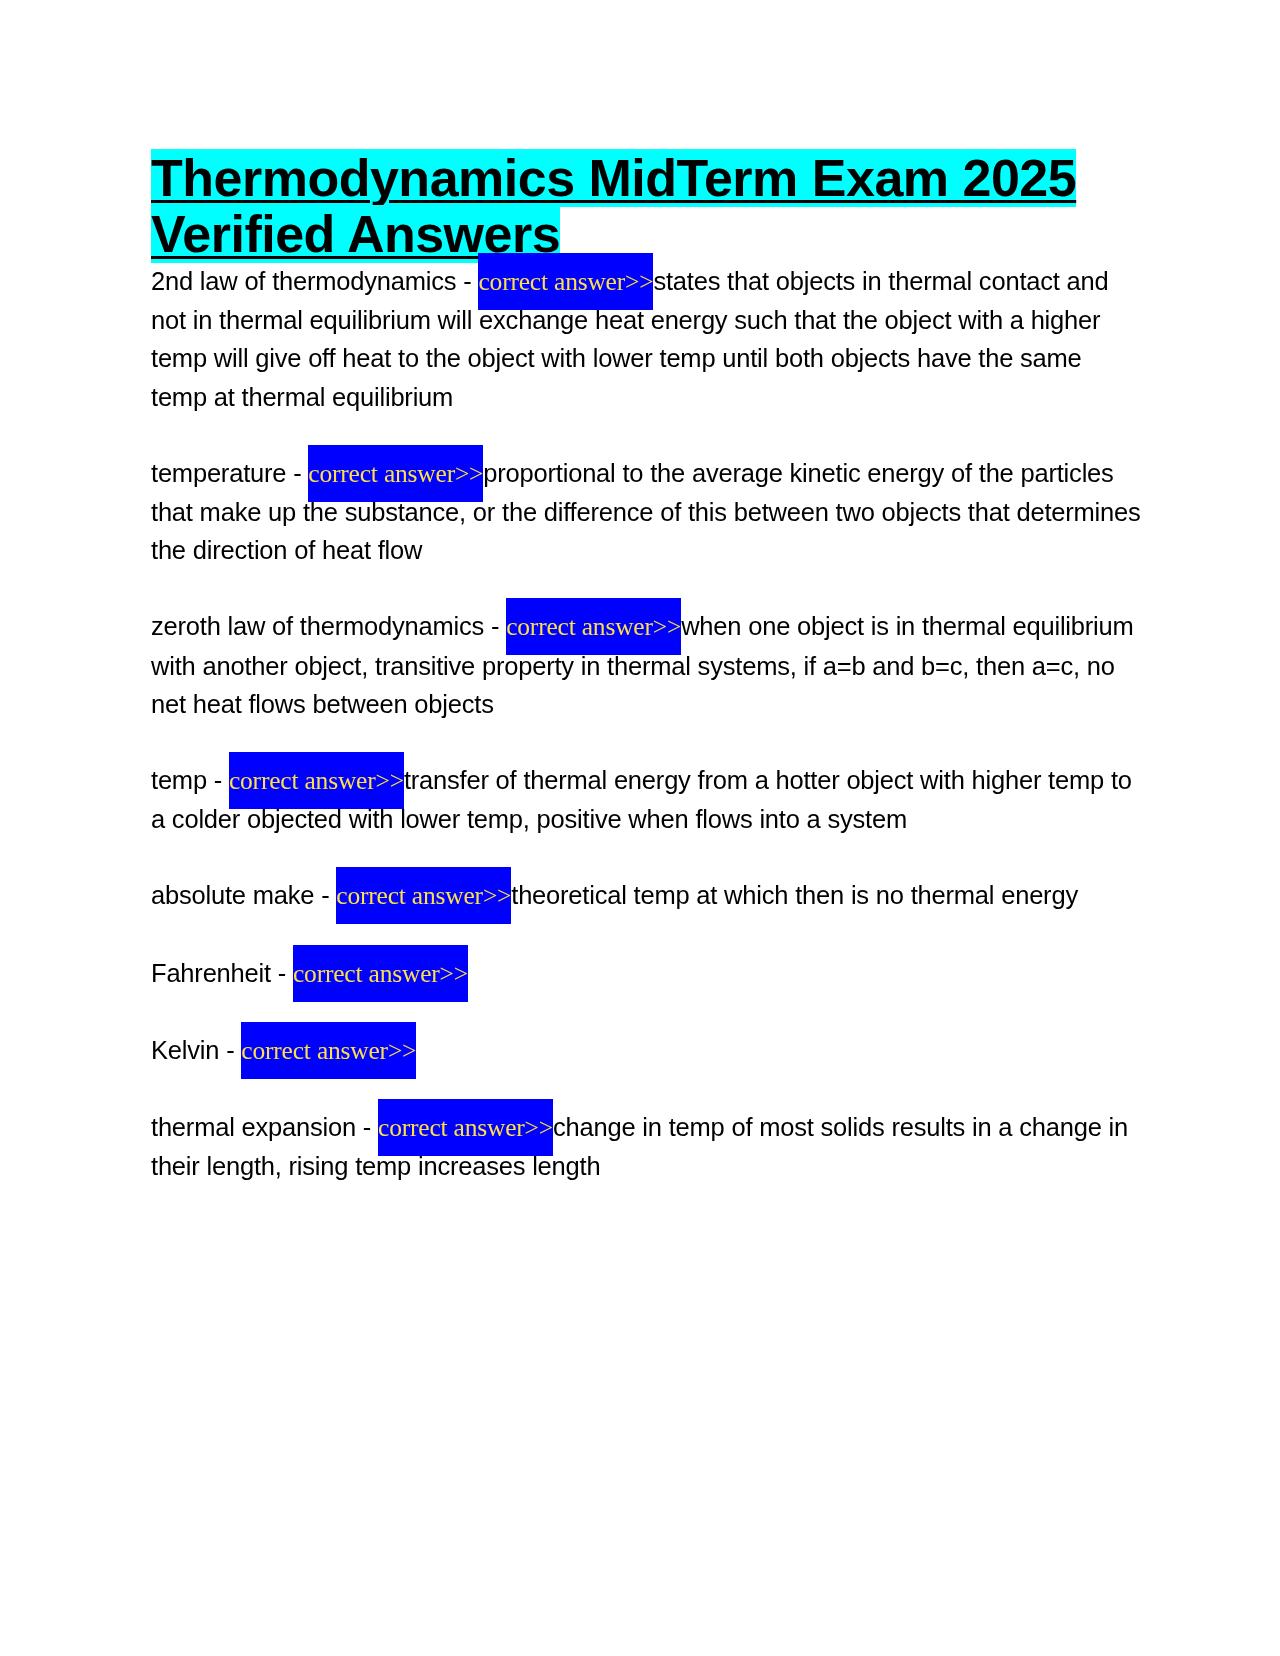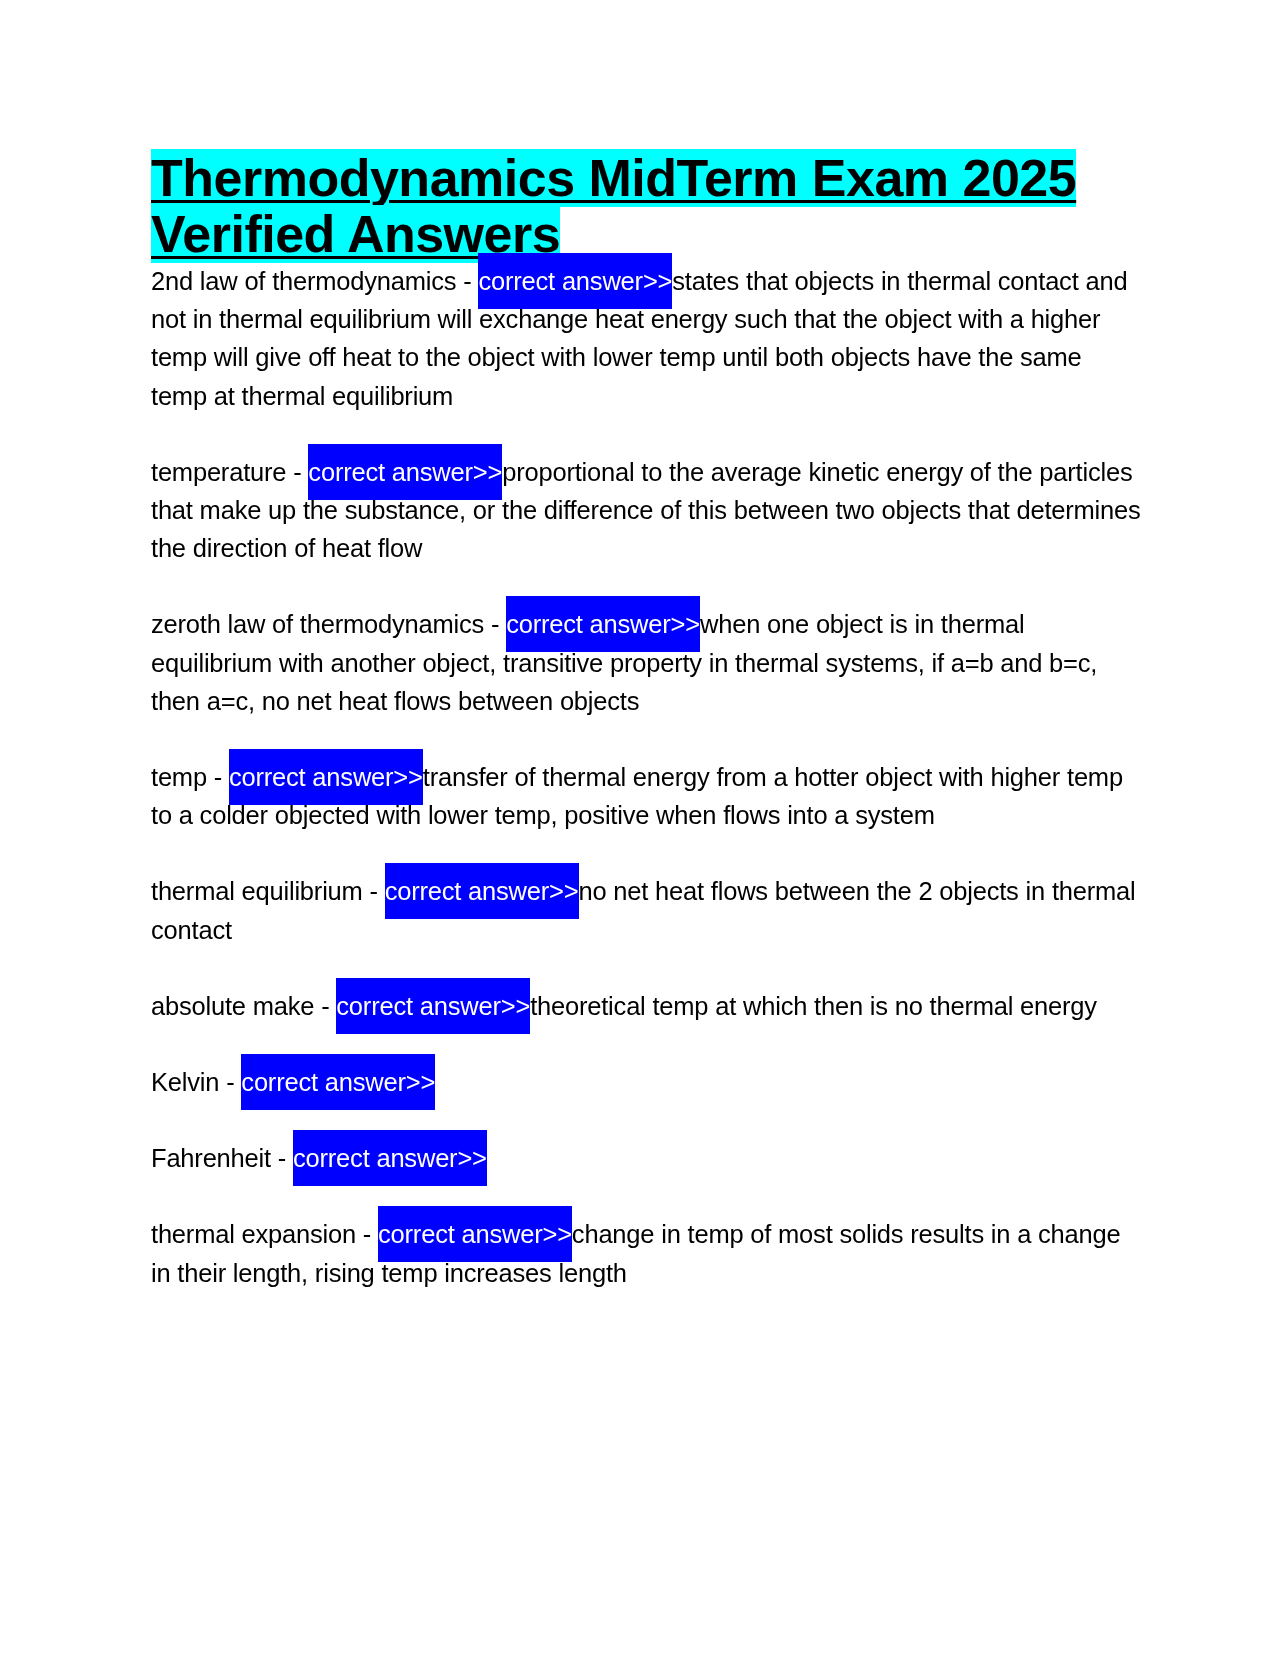--- a/index.html
+++ b/index.html
@@ -9,7 +9,7 @@
   .title { margin: 0; font-size: 52px; font-weight: bold; line-height: 56px; letter-spacing: -0.5px; }
   .title span { background: #00ffff; text-decoration: underline; text-decoration-thickness: 3px; text-underline-offset: 4px; }
   .entry { font-size: 25.5px; line-height: 38.2px; margin: 0 0 38px 0; letter-spacing: -0.2px; }
-  .hl { background: #0000ff; color: #ffffff; padding: 14px 0; }
+  .hl { background: #0000ff; color: #fde047; padding: 14px 0; font-family: Liberation Serif, serif; }
 </style>
 </head>
 <body>

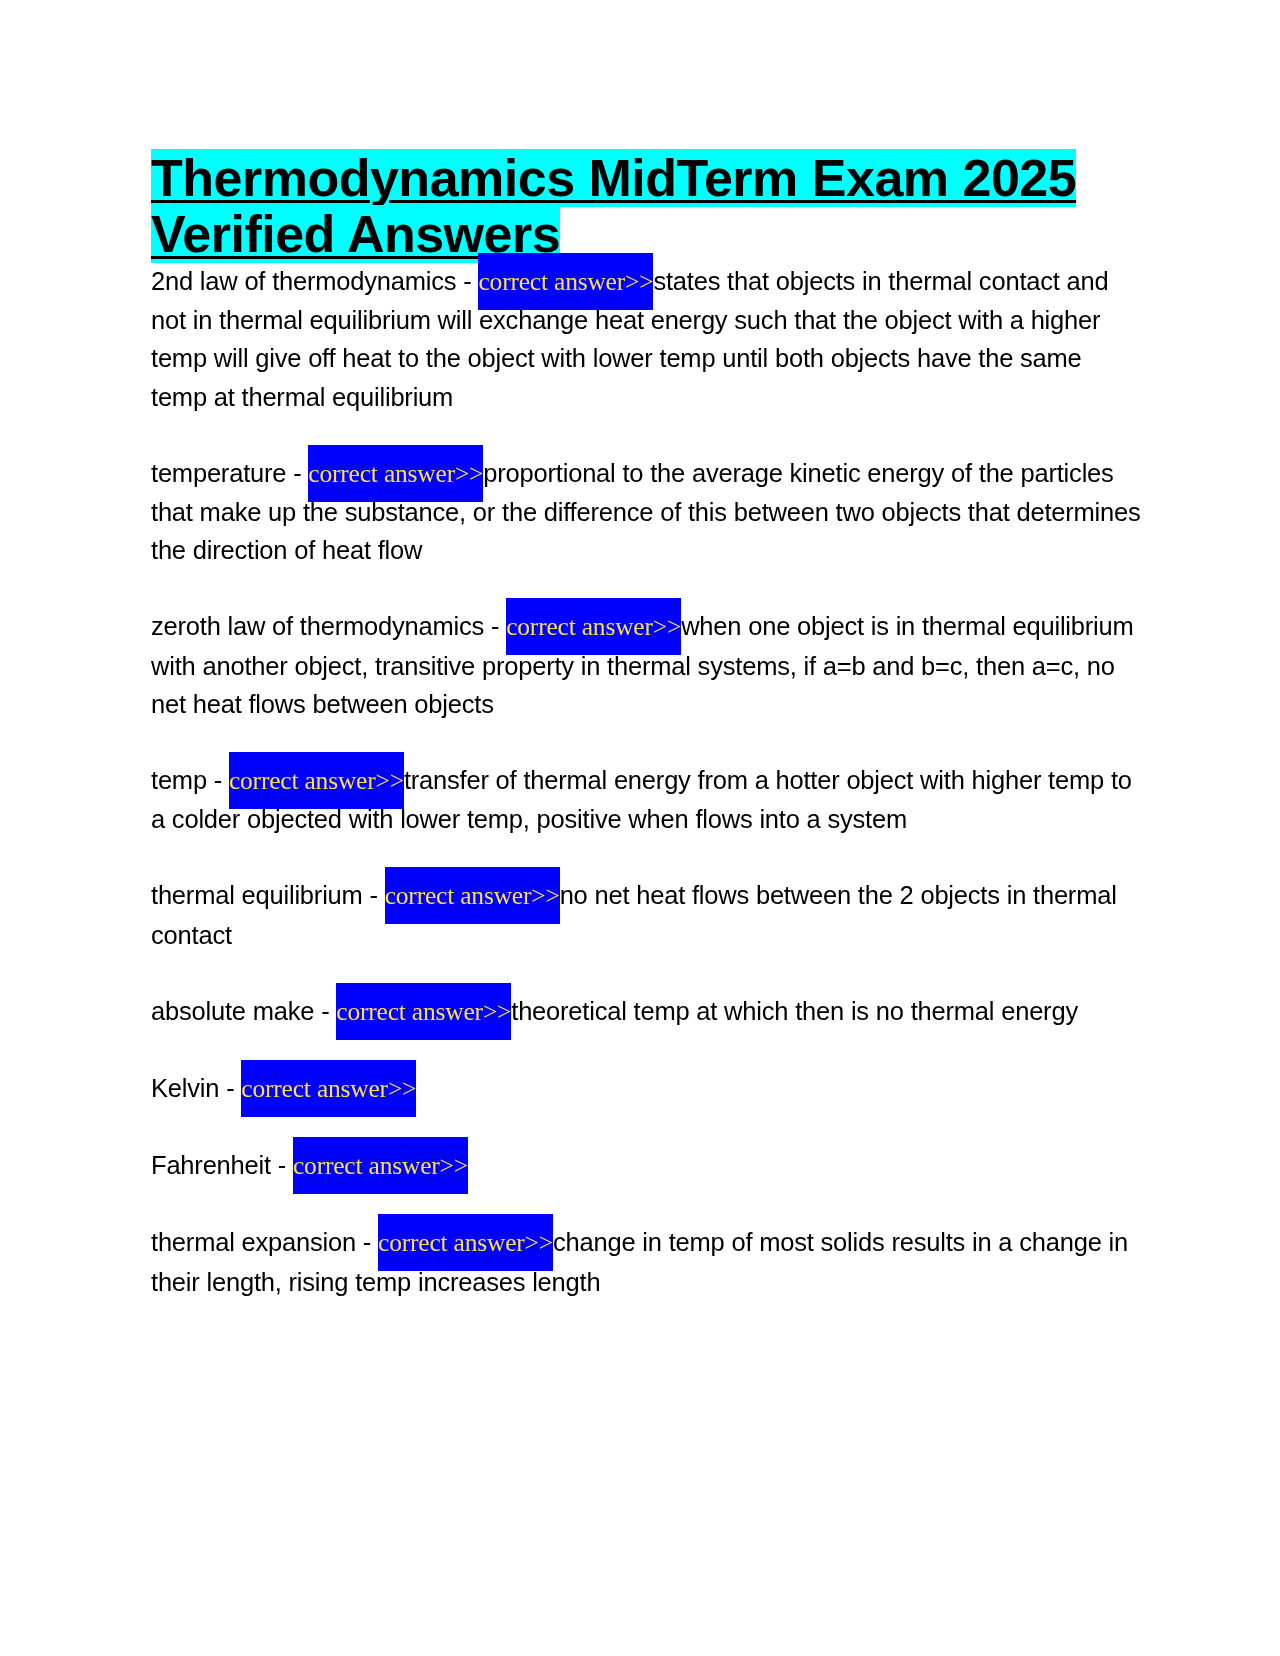--- a/index.html
+++ b/index.html
@@ -22,7 +22,6 @@
     <p class="entry"><span>temperature</span><span> - </span><span class="hl">correct answer&gt;&gt;</span><span>proportional to the average kinetic energy of the particles that make up the substance, or the difference of this between two objects that determines the direction of heat flow</span></p>
     <p class="entry"><span>zeroth law of thermodynamics</span><span> - </span><span class="hl">correct answer&gt;&gt;</span><span>when one object is in thermal equilibrium with another object, transitive property in thermal systems, if a=b and b=c, then a=c, no net heat flows between objects</span></p>
     <p class="entry"><span>temp</span><span> - </span><span class="hl">correct answer&gt;&gt;</span><span>transfer of thermal energy from a hotter object with higher temp to a colder objected with lower temp, positive when flows into a system</span></p>
-    <p class="entry"><span>thermal equilibrium</span><span> - </span><span class="hl">correct answer&gt;&gt;</span><span>no net heat flows between the 2 objects in thermal contact</span></p>
     <p class="entry"><span>absolute make</span><span> - </span><span class="hl">correct answer&gt;&gt;</span><span>theoretical temp at which then is no thermal energy</span></p>
     <p class="entry"><span>Kelvin</span><span> - </span><span class="hl">correct answer&gt;&gt;</span><span></span></p>
     <p class="entry"><span>Fahrenheit</span><span> - </span><span class="hl">correct answer&gt;&gt;</span><span></span></p>

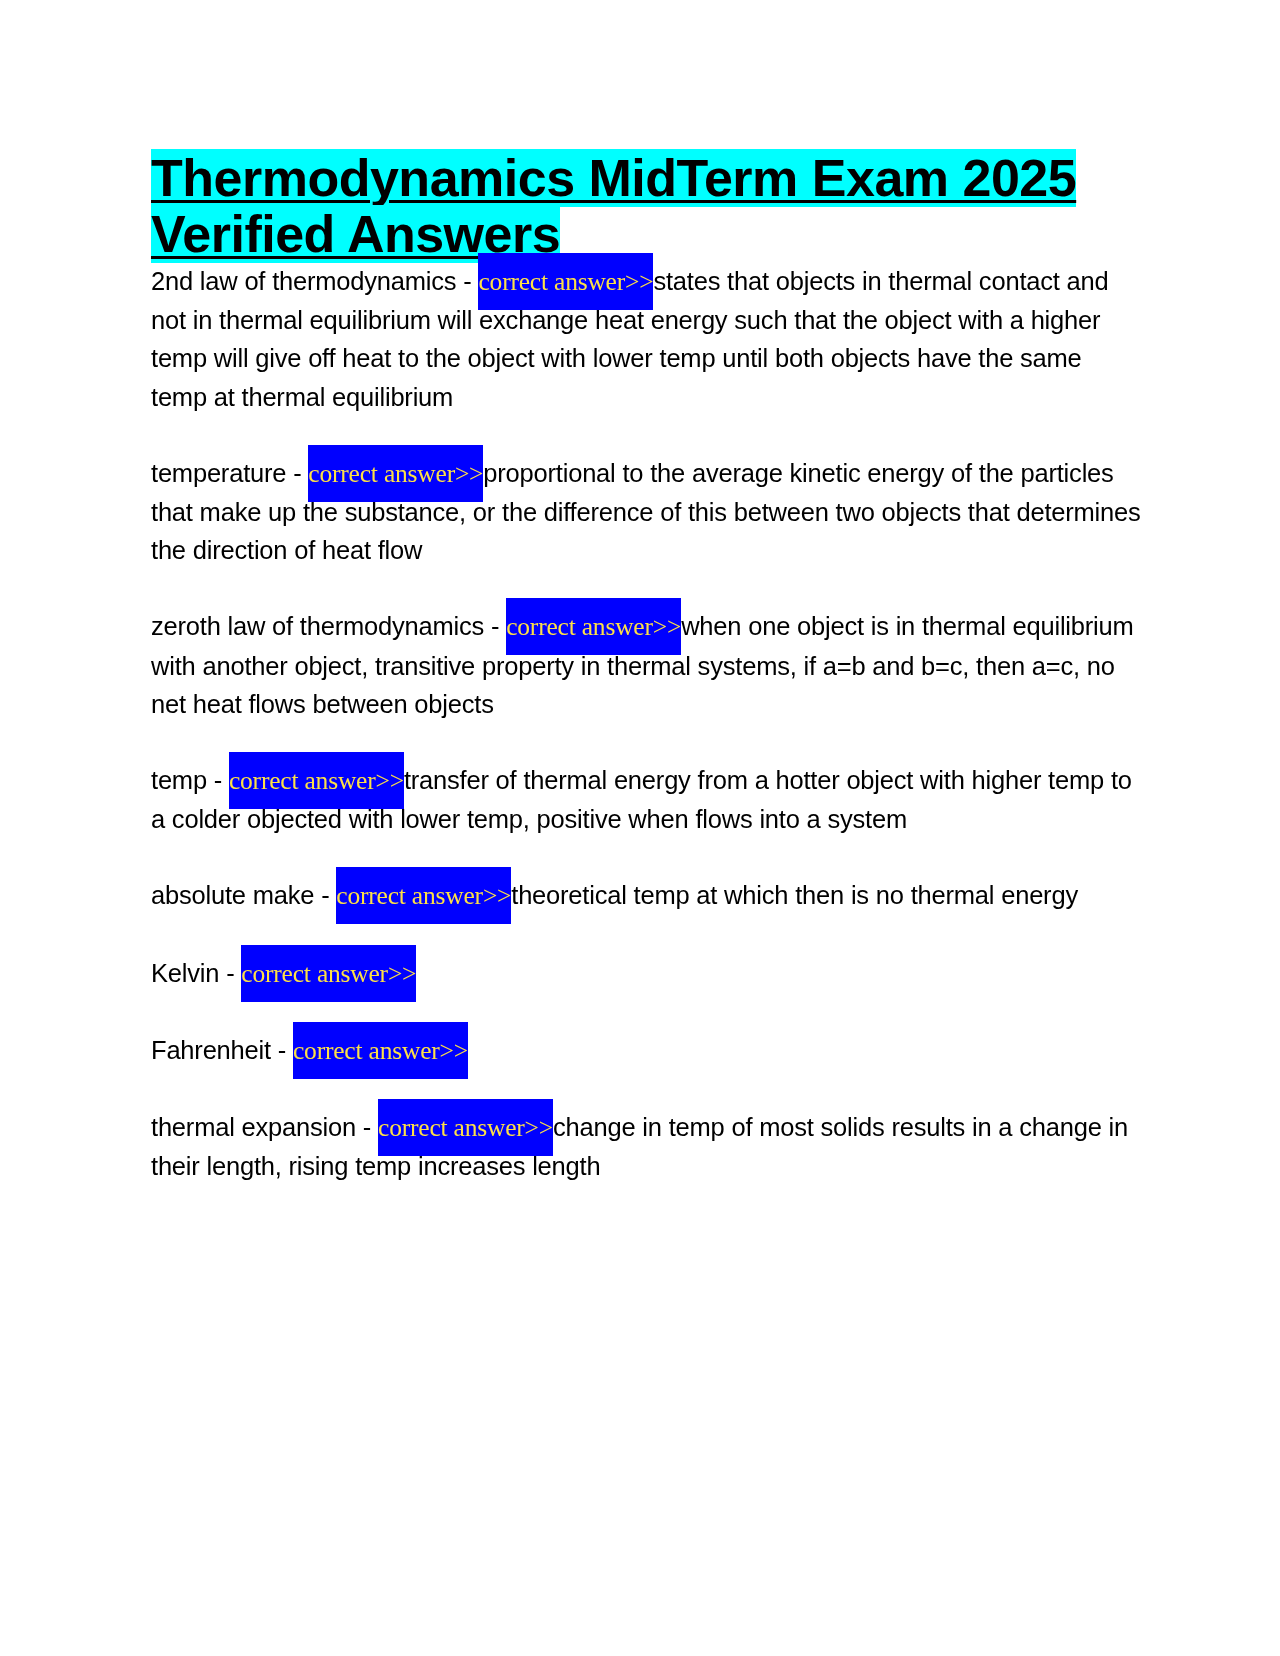--- a/index.html
+++ b/index.html
@@ -23,8 +23,8 @@
     <p class="entry"><span>zeroth law of thermodynamics</span><span> - </span><span class="hl">correct answer&gt;&gt;</span><span>when one object is in thermal equilibrium with another object, transitive property in thermal systems, if a=b and b=c, then a=c, no net heat flows between objects</span></p>
     <p class="entry"><span>temp</span><span> - </span><span class="hl">correct answer&gt;&gt;</span><span>transfer of thermal energy from a hotter object with higher temp to a colder objected with lower temp, positive when flows into a system</span></p>
     <p class="entry"><span>absolute make</span><span> - </span><span class="hl">correct answer&gt;&gt;</span><span>theoretical temp at which then is no thermal energy</span></p>
+    <p class="entry"><span>Fahrenheit</span><span> - </span><span class="hl">correct answer&gt;&gt;</span><span></span></p>
     <p class="entry"><span>Kelvin</span><span> - </span><span class="hl">correct answer&gt;&gt;</span><span></span></p>
-    <p class="entry"><span>Fahrenheit</span><span> - </span><span class="hl">correct answer&gt;&gt;</span><span></span></p>
     <p class="entry"><span>thermal expansion</span><span> - </span><span class="hl">correct answer&gt;&gt;</span><span>change in temp of most solids results in a change in their length, rising temp increases length</span></p>
   </div>
 </div>

